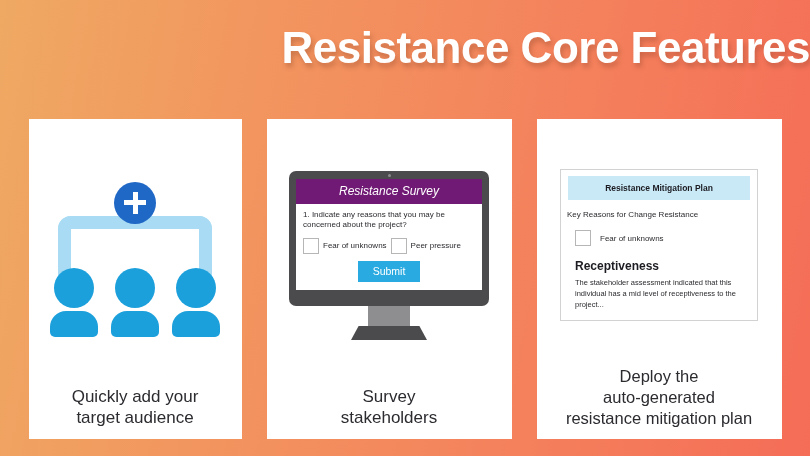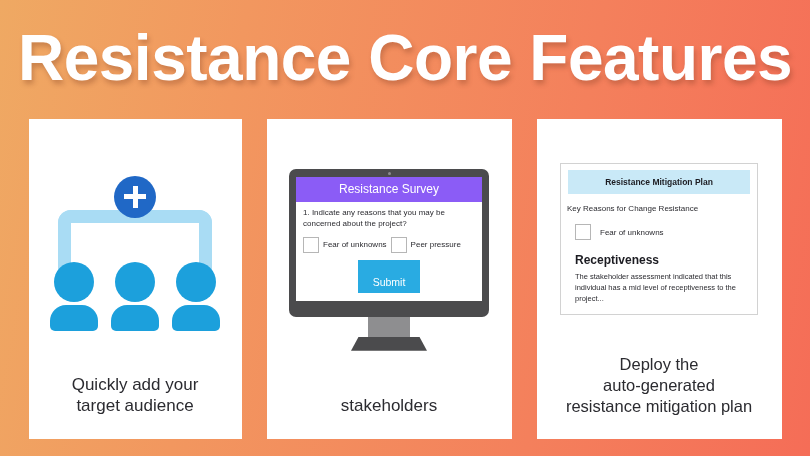--- a/index.html
+++ b/index.html
@@ -18,9 +18,9 @@
   #title {
     position: absolute;
     top: 26px; left: 0; right: 0;
-    text-align: center;
+    text-align: right;
     color: #ffffff;
-    font-size: 64px;
+    font-size: 44px;
     font-weight: bold;
     letter-spacing: -0.5px;
     line-height: 1.0;

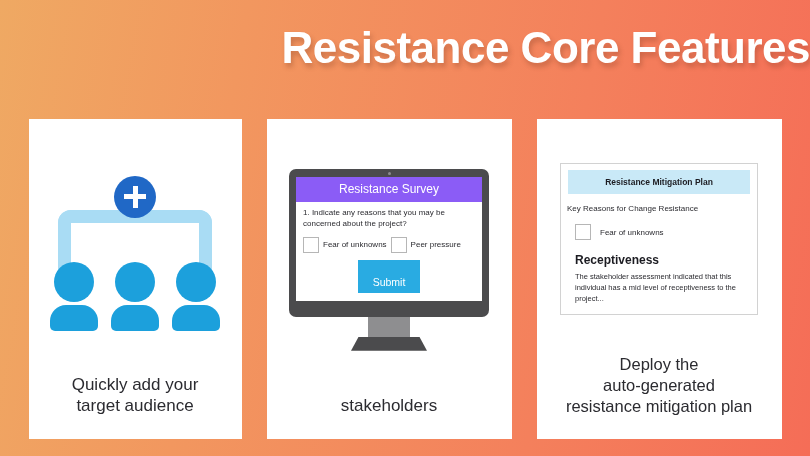--- a/index.html
+++ b/index.html
@@ -128,11 +128,12 @@
   }
   .screen { background: #ffffff; overflow: hidden; }
   .sv-head {
-    background: #8b5cf6;
+    background: #701a75;
     color: #ffffff;
     text-align: center;
     font-size: 12px;
     padding: 5px 0 6px;
+    font-style: italic;
   }
   .sv-body { padding: 6px 7px 8px; }
   .sv-q { font-size: 8px; color: #2b2b30; line-height: 1.34; }

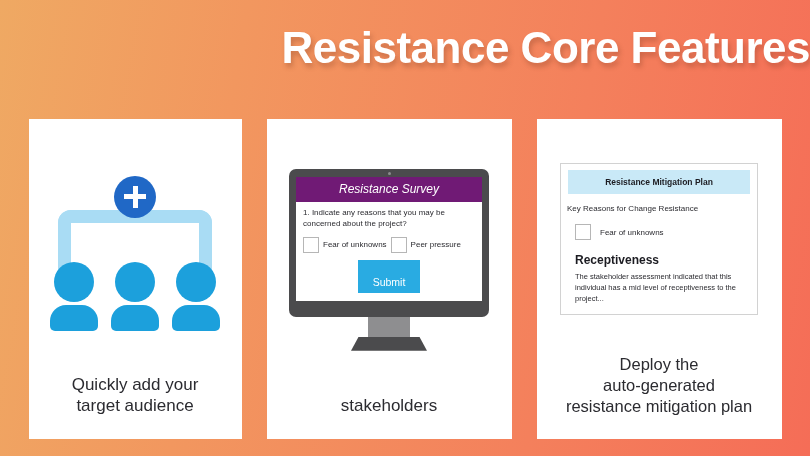--- a/index.html
+++ b/index.html
@@ -145,7 +145,7 @@
   .sv-lbl { font-size: 8px; color: #2b2b30; white-space: nowrap; }
   .sv-submit {
     margin: 7px auto 0;
-    width: 62px; padding: 16px 0 5px;
+    width: 62px; padding: 4px 0 5px;
     background: #29abe2; color: #ffffff;
     font-size: 10.5px; text-align: center;
   }

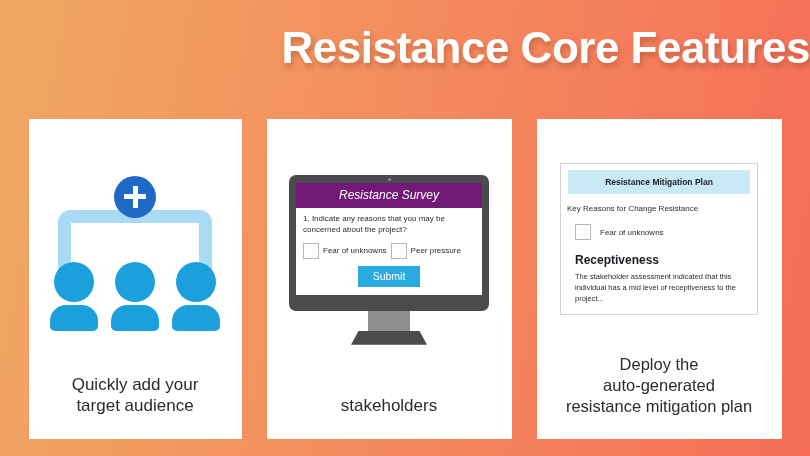--- a/index.html
+++ b/index.html
@@ -60,7 +60,7 @@
     color: #2b2b30;
     font-size: 17px;
     line-height: 1.28;
-    padding: 0 8px 22px;
+    padding: 0 8px 10px;
   }
   .card3 .caption { font-size: 16.5px; }
 

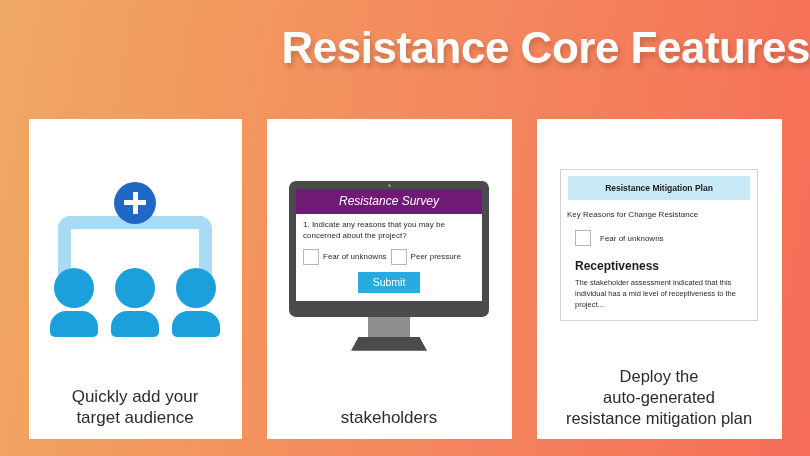--- a/index.html
+++ b/index.html
@@ -250,6 +250,7 @@
         </div>
       </div>
       <div class="caption">
+        <div>Survey</div>
         <div>stakeholders</div>
       </div>
     </div>

